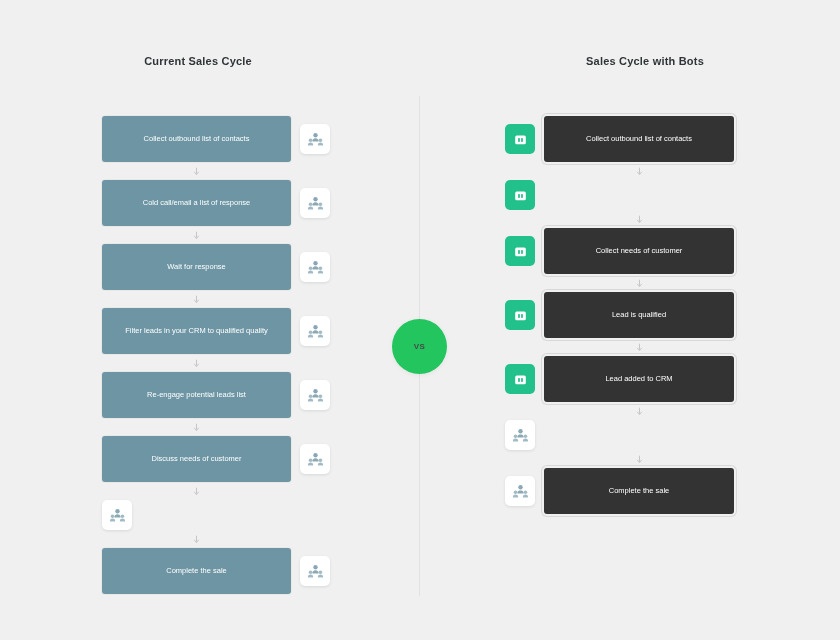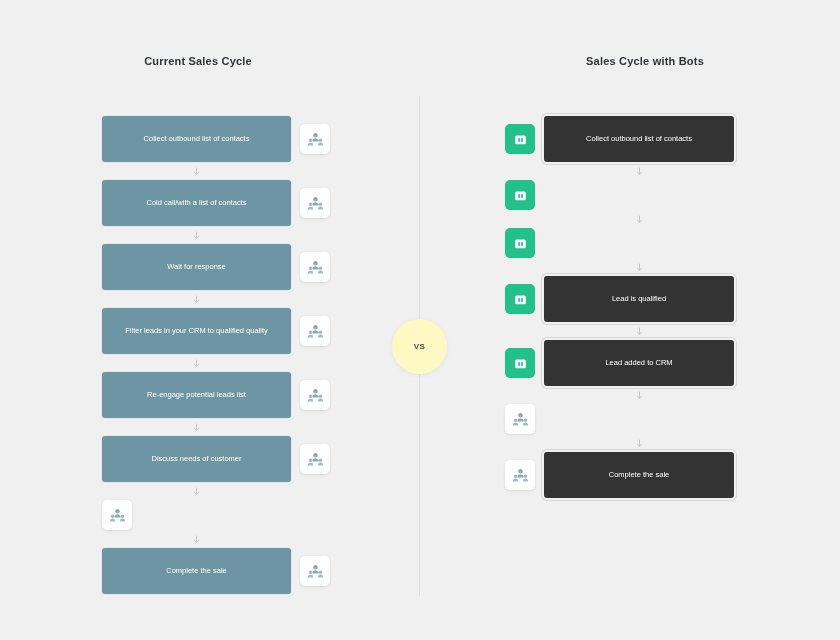--- a/index.html
+++ b/index.html
@@ -144,7 +144,7 @@
         </span>
       </div>
       <div class="row">
-        <div class="step-box box-teal">Cold call/with a list of contacts</div>
+        <div class="step-box box-teal">Cold call/email a list of response</div>
         <div class="badge badge-white">
           <span>
             <svg width="17" height="17" viewBox="0 0 24 24" aria-hidden="true">

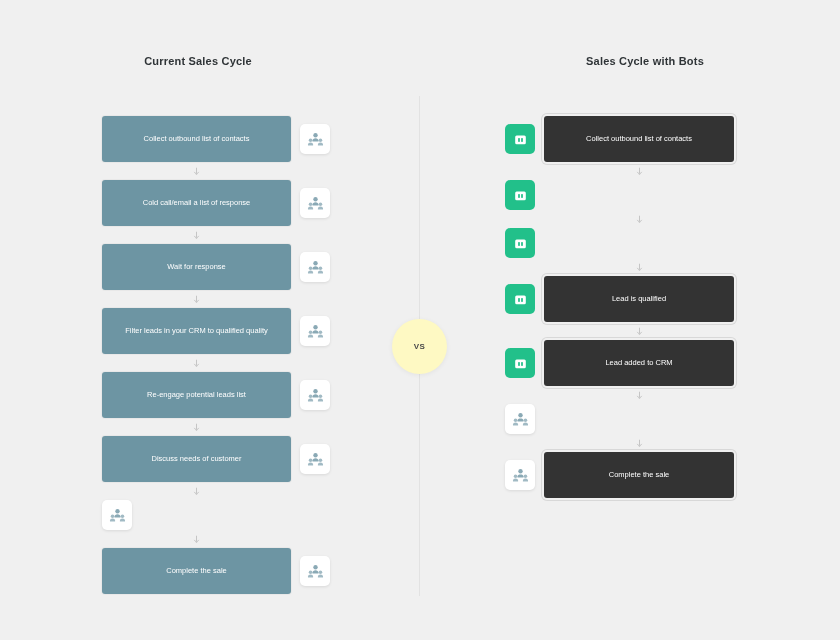--- a/index.html
+++ b/index.html
@@ -338,6 +338,7 @@
             </svg>
           </span>
         </div>
+        <div class="step-box box-dark">Collect needs of customer</div>
       </div>
       <div class="connector">
         <span>

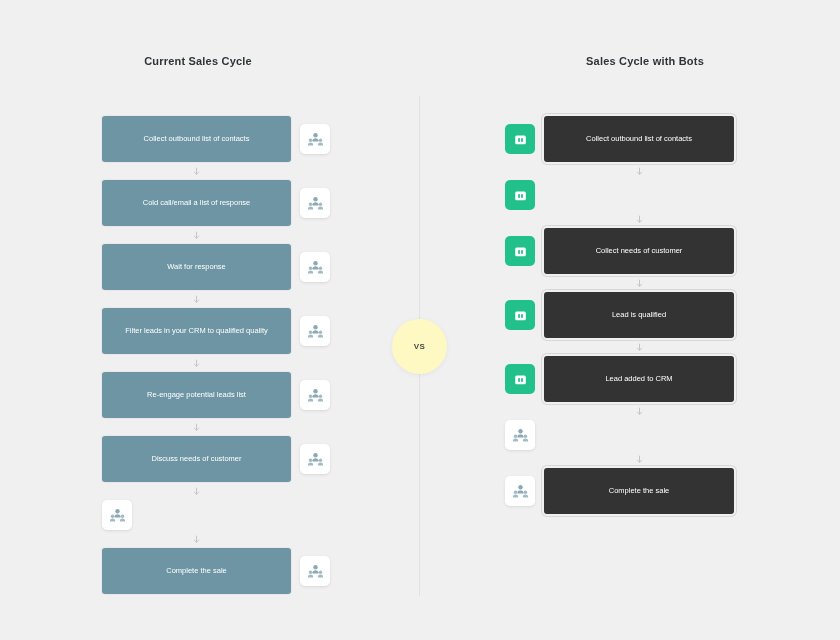--- a/index.html
+++ b/index.html
@@ -102,7 +102,7 @@
     left:392px;top:319px;
     width:55px;height:55px;
     border-radius:50%;
-    background:#fef9c3;
+    background:#22c55e;
     display:flex;align-items:center;justify-content:center;
     font-size:8px;
     font-weight:bold;

